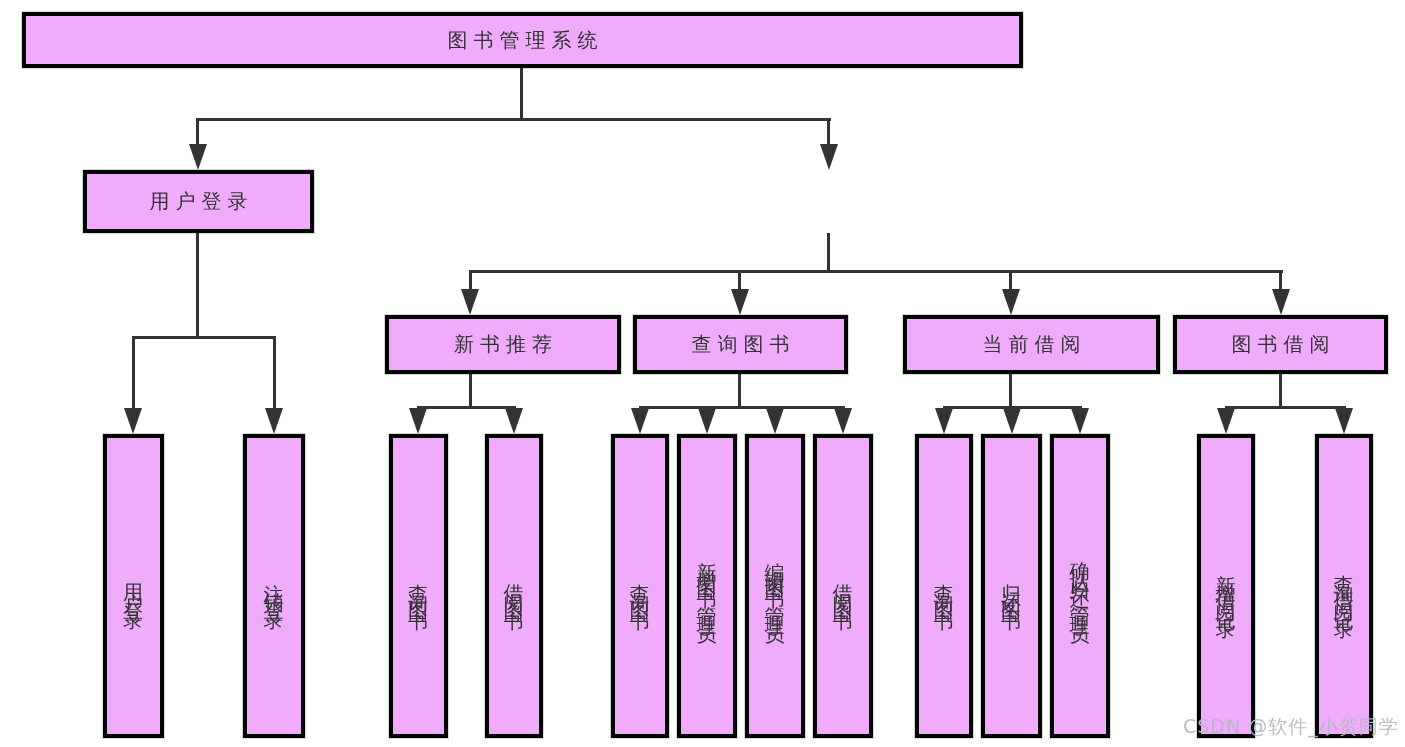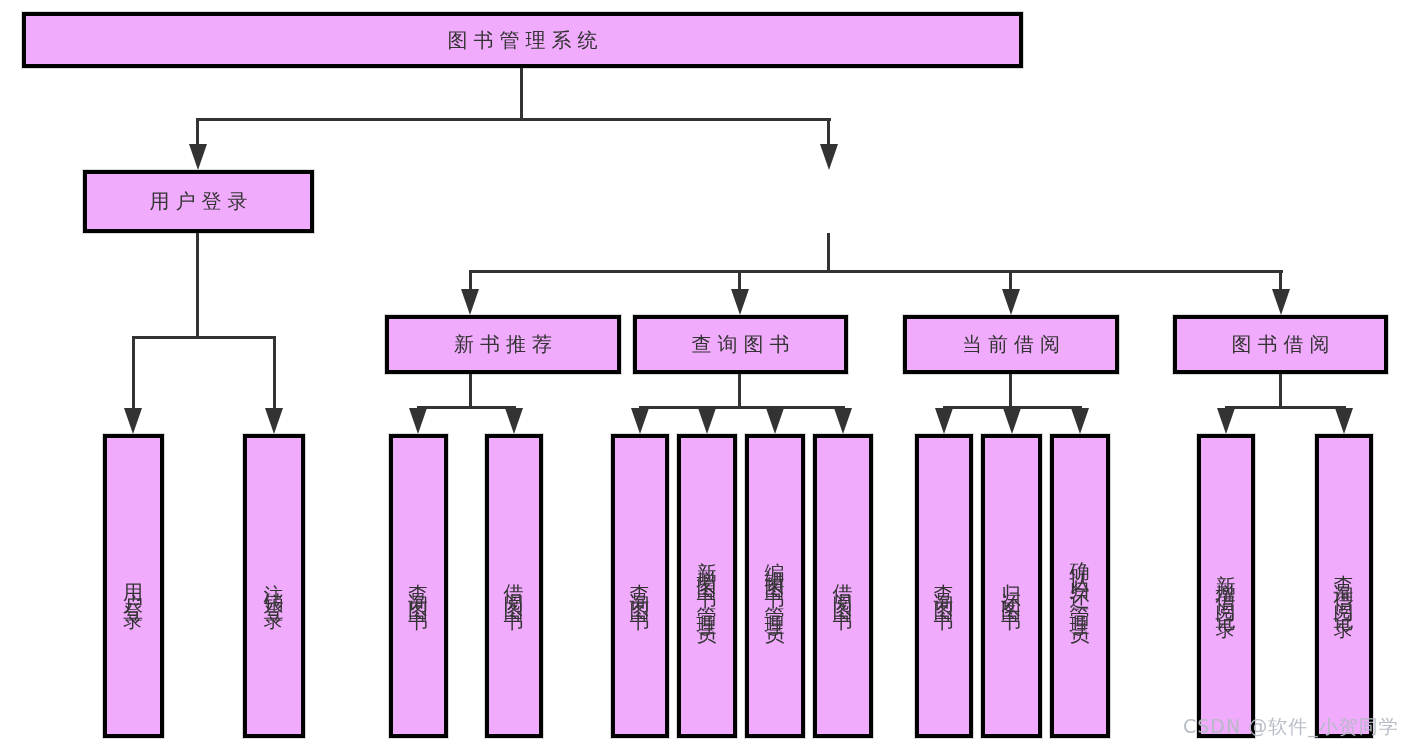--- a/index.html
+++ b/index.html
@@ -100,7 +100,7 @@
 
   <div class="box h-label" style="left:361px; top:315px; width:236px; height:59px;margin-left:24px;">新书推荐</div>
   <div class="box h-label" style="left:633px; top:315px; width:215px; height:59px;">查询图书</div>
-  <div class="box h-label" style="left:903px; top:315px; width:216px; height:59px;">当前借阅</div>
+  <div class="box h-label" style="left:903px; top:315px; width:257px; height:59px;">当前借阅</div>
   <div class="box h-label" style="left:1173px; top:315px; width:215px; height:59px;">图书借阅</div>
 
   <div class="line" style="left:469px; top:374px; width:3px; height:34px;"></div>

